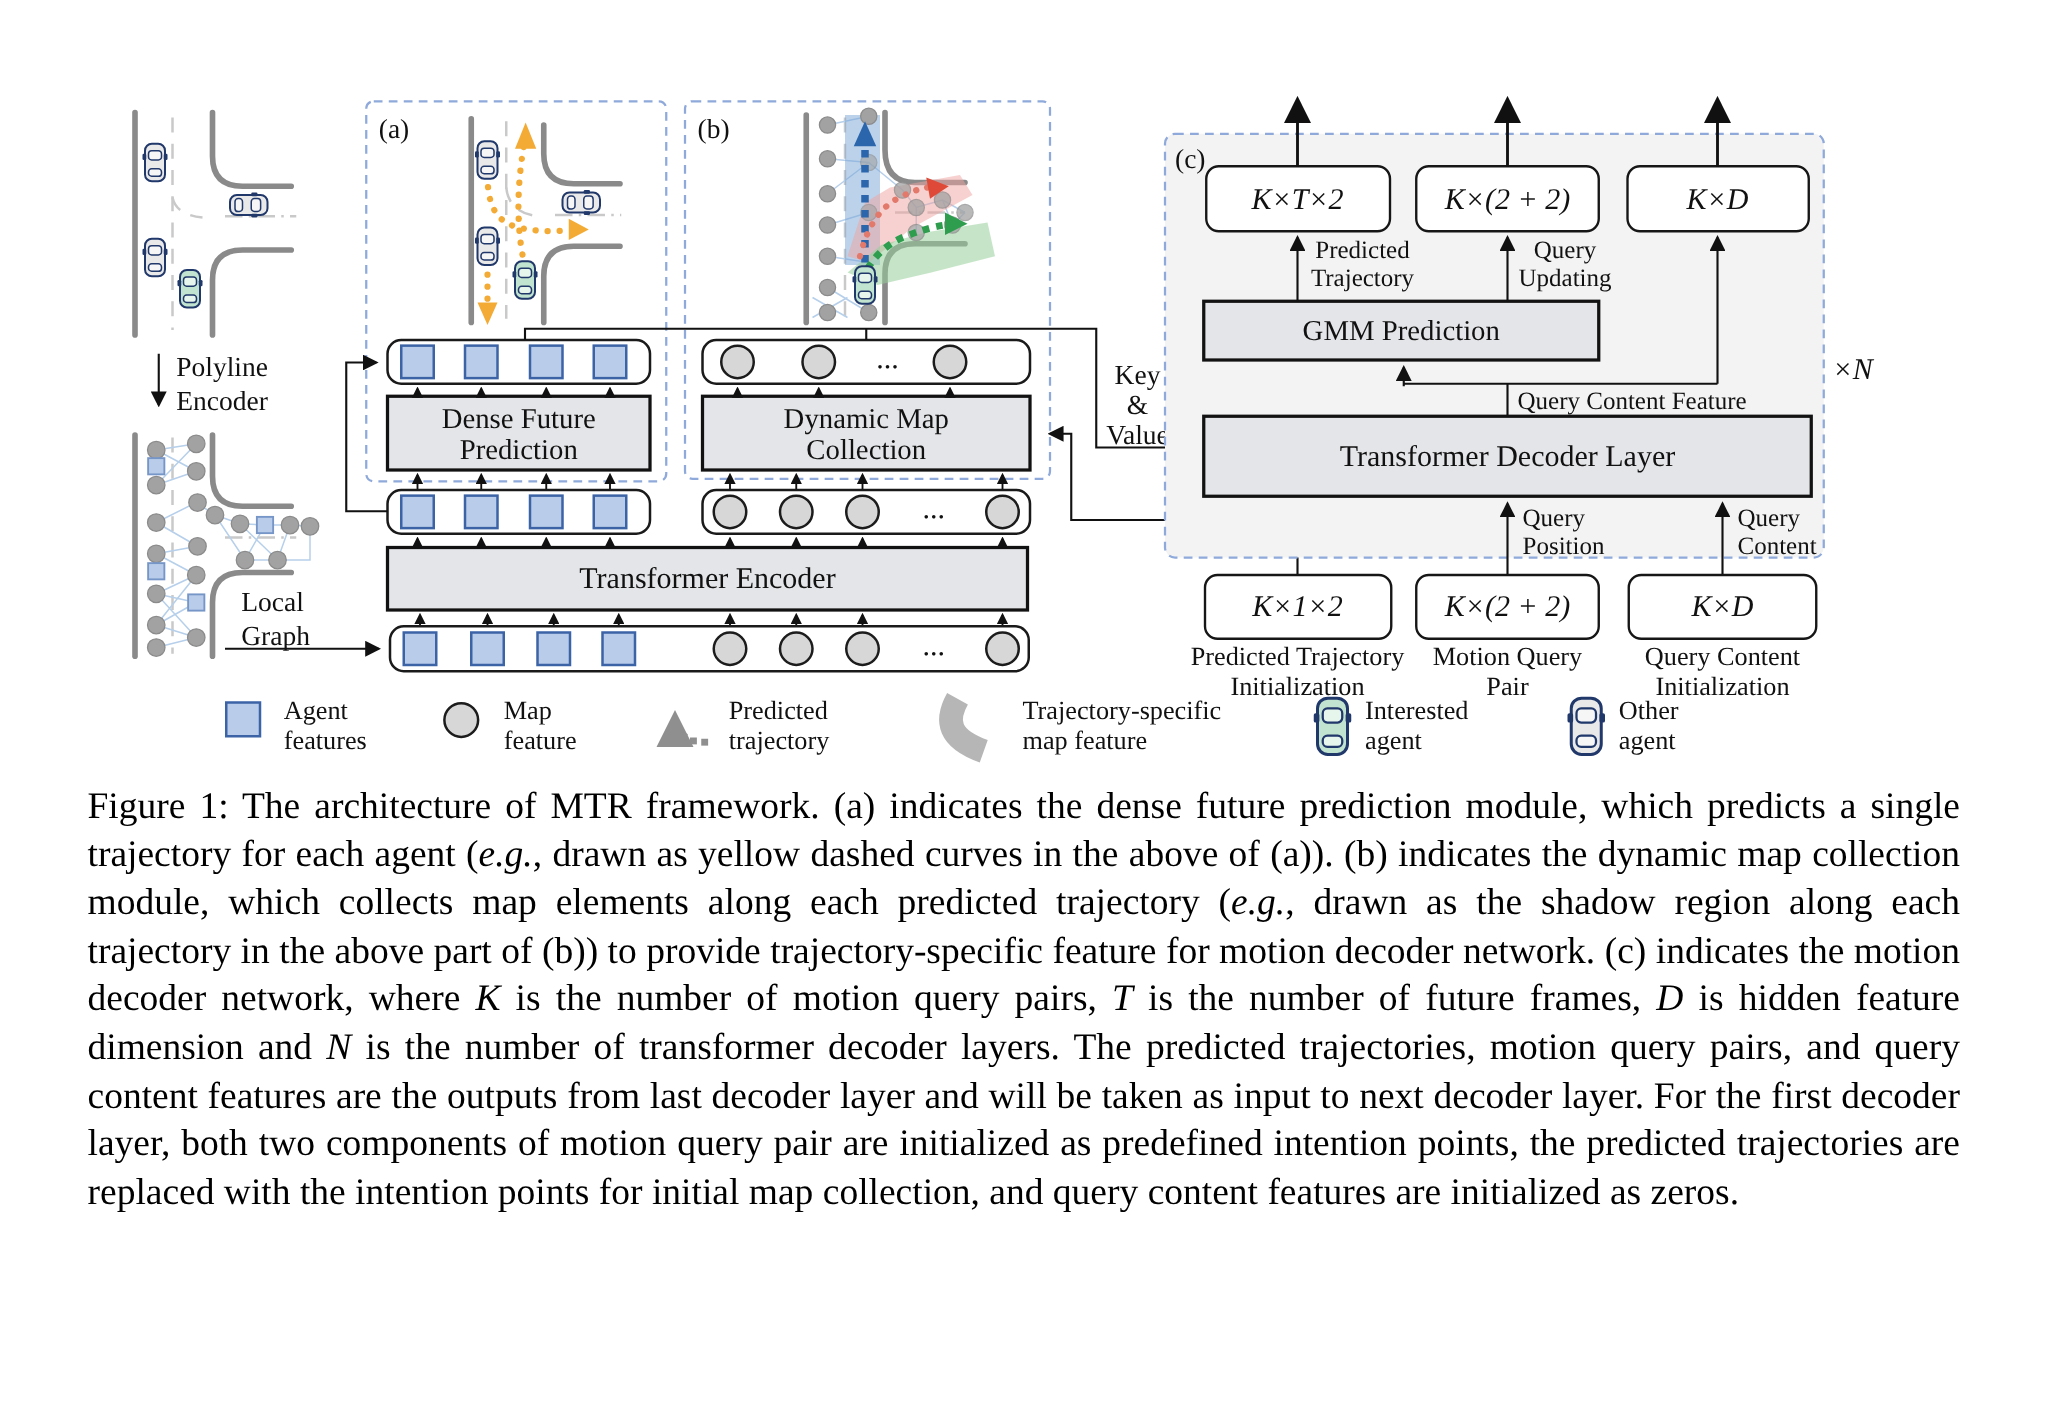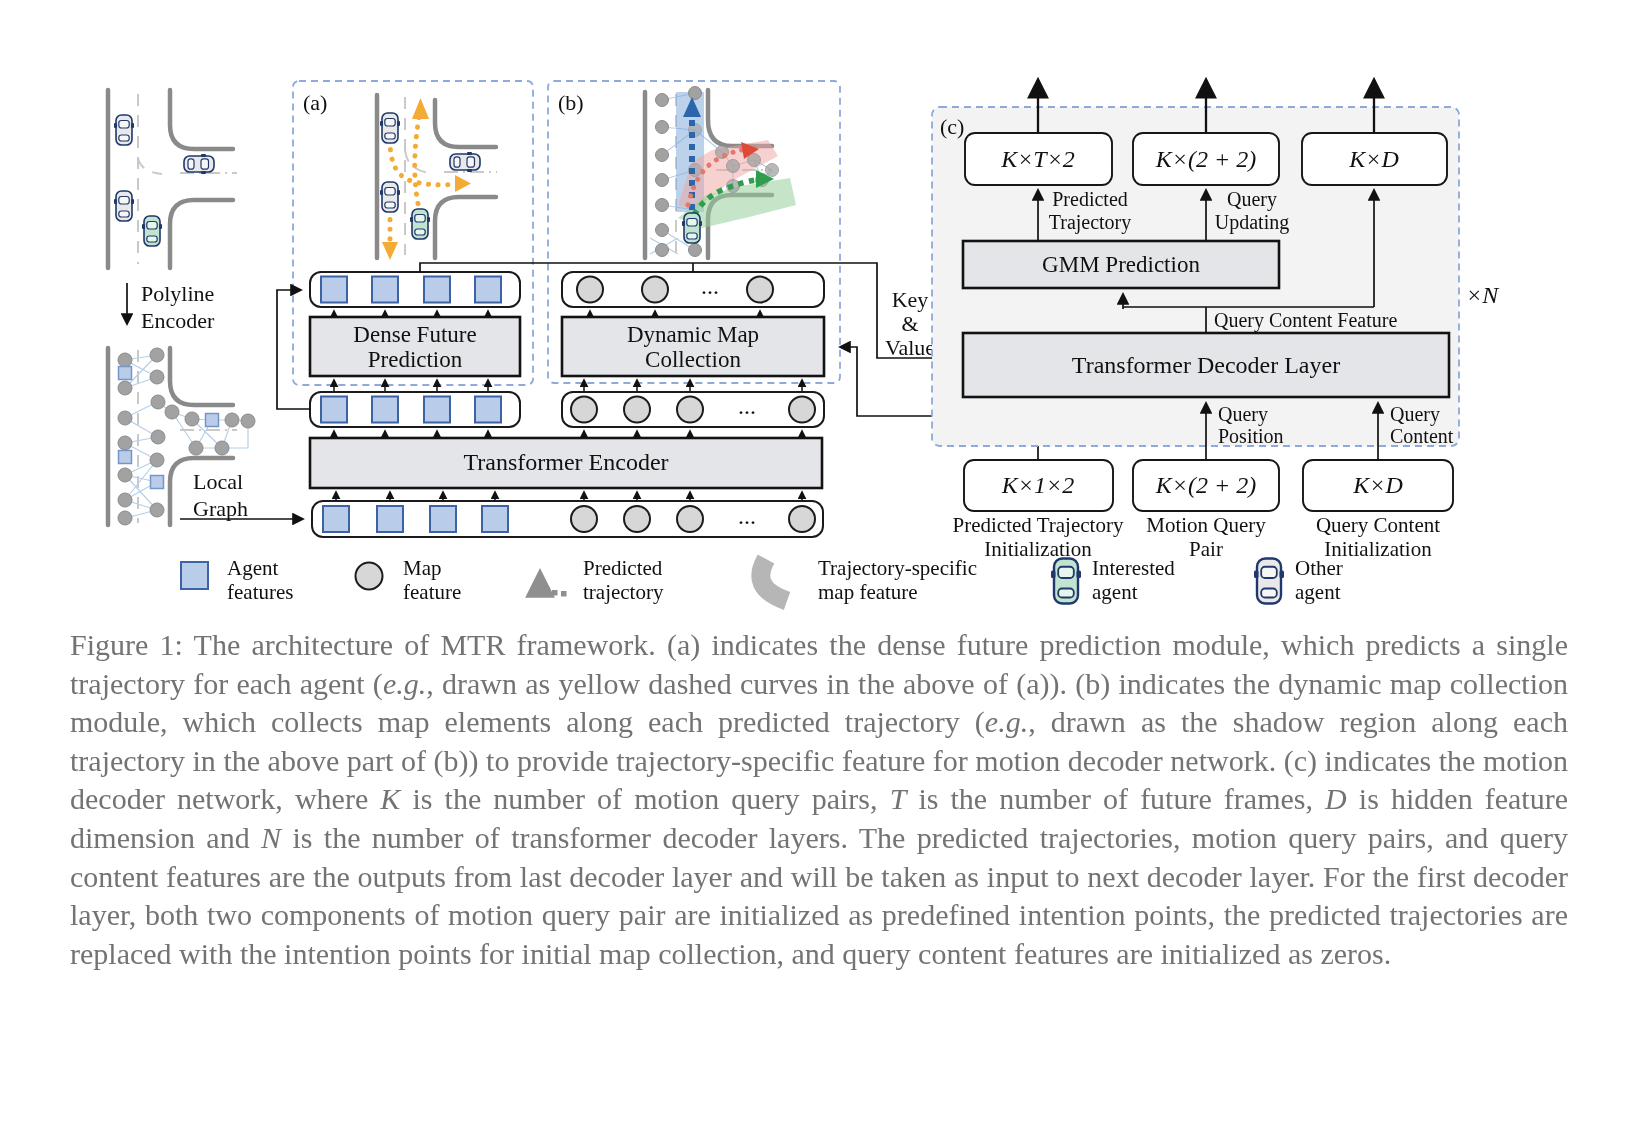--- a/index.html
+++ b/index.html
@@ -39,7 +39,7 @@
   .green{--car-fill:var(--car_green);--car-glass:#e6f6ec;}
   .caption{
     position:absolute;left:70px;top:626px;width:1498px;
-    font-size:30px;line-height:38.6px;text-align:justify;color:#737373;
+    font-size:30px;line-height:38.6px;text-align:justify;color:#000000;
   }
   .caption .it{font-style:italic;}
 </style>

